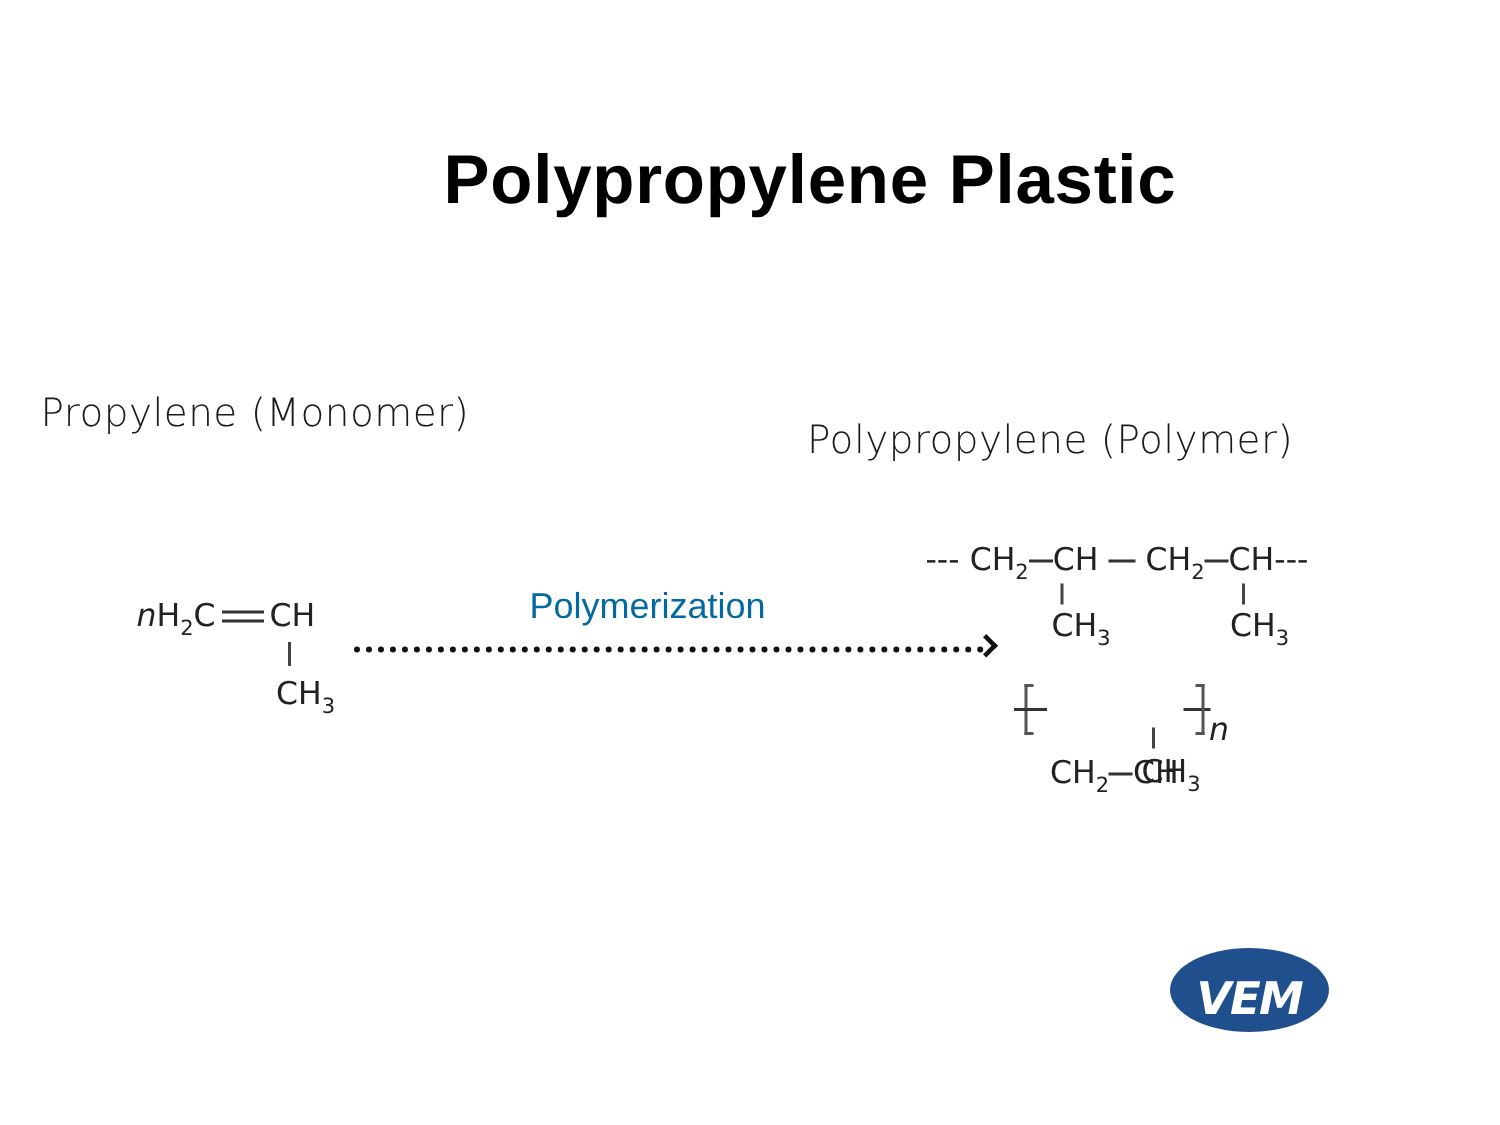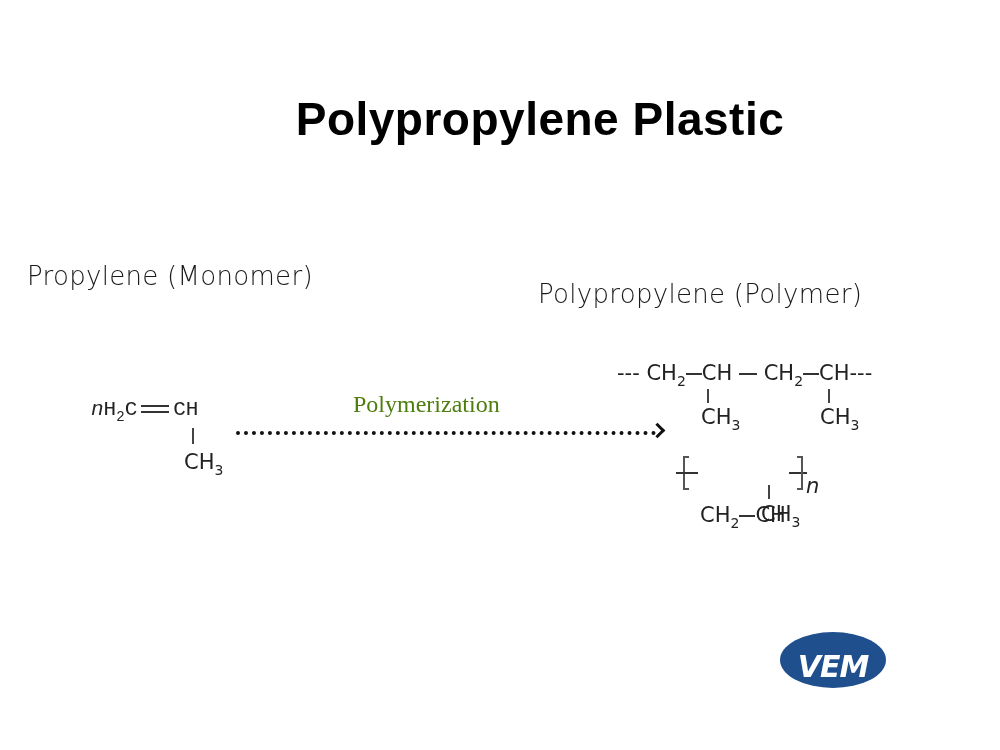--- a/index.html
+++ b/index.html
@@ -43,7 +43,7 @@
 <div class="heading h-left">Propylene (Monomer)</div>
 <div class="heading h-right">Polypropylene (Polymer)</div>
 
-<div class="chem" style="left:91px; top:398px;font-family:Liberation Mono, monospace;">
+<div class="chem" style="left:91px; top:398px;">
   <span class="ital">n</span><span>H</span><span class="sub">2</span><span>C</span><span class="dbl"></span><span>CH</span>
 </div>
 <div class="bond-v" style="left:192px; top:428px; height:16px;"></div>

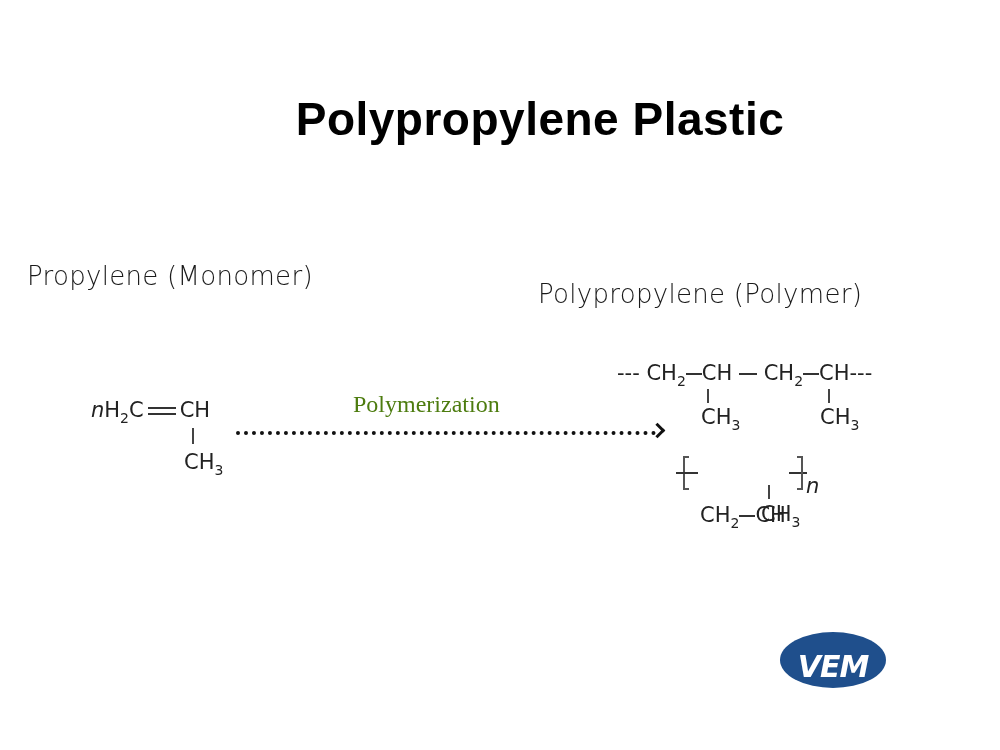--- a/index.html
+++ b/index.html
@@ -23,7 +23,7 @@
     .bond-h { display: inline-block; height: 2px; background: #333; vertical-align: middle; }
     .bond-v { position: absolute; width: 2px; background: #444; }
     .dbl { display: inline-block; width: 28px; height: 8px; border-top: 2px solid #333; border-bottom: 2px solid #333; vertical-align: middle; margin: 0 4px; box-sizing: border-box; }
-    .label-poly { position: absolute; left: 353px; top: 391px; font-size: 24px; font-weight: 300; color: #4d7c0f; font-family: Liberation Serif, serif; }
+    .label-poly { position: absolute; left: 353px; top: 391px; font-size: 24px; font-weight: 300; color: #0369a1; font-family: Liberation Sans, sans-serif; }
     .arrow { position: absolute; left: 236px; top: 431px; width: 420px; height: 0; border-top: 4px dotted #111; }
     .arrow-head { position: absolute; left: 652px; top: 425px; width: 8px; height: 8px; border-right: 3px solid #111; border-bottom: 3px solid #111; transform: rotate(-45deg); }
     .bracket { position: absolute; width: 6px; height: 34px; border: 2px solid #555; box-sizing: border-box; }

